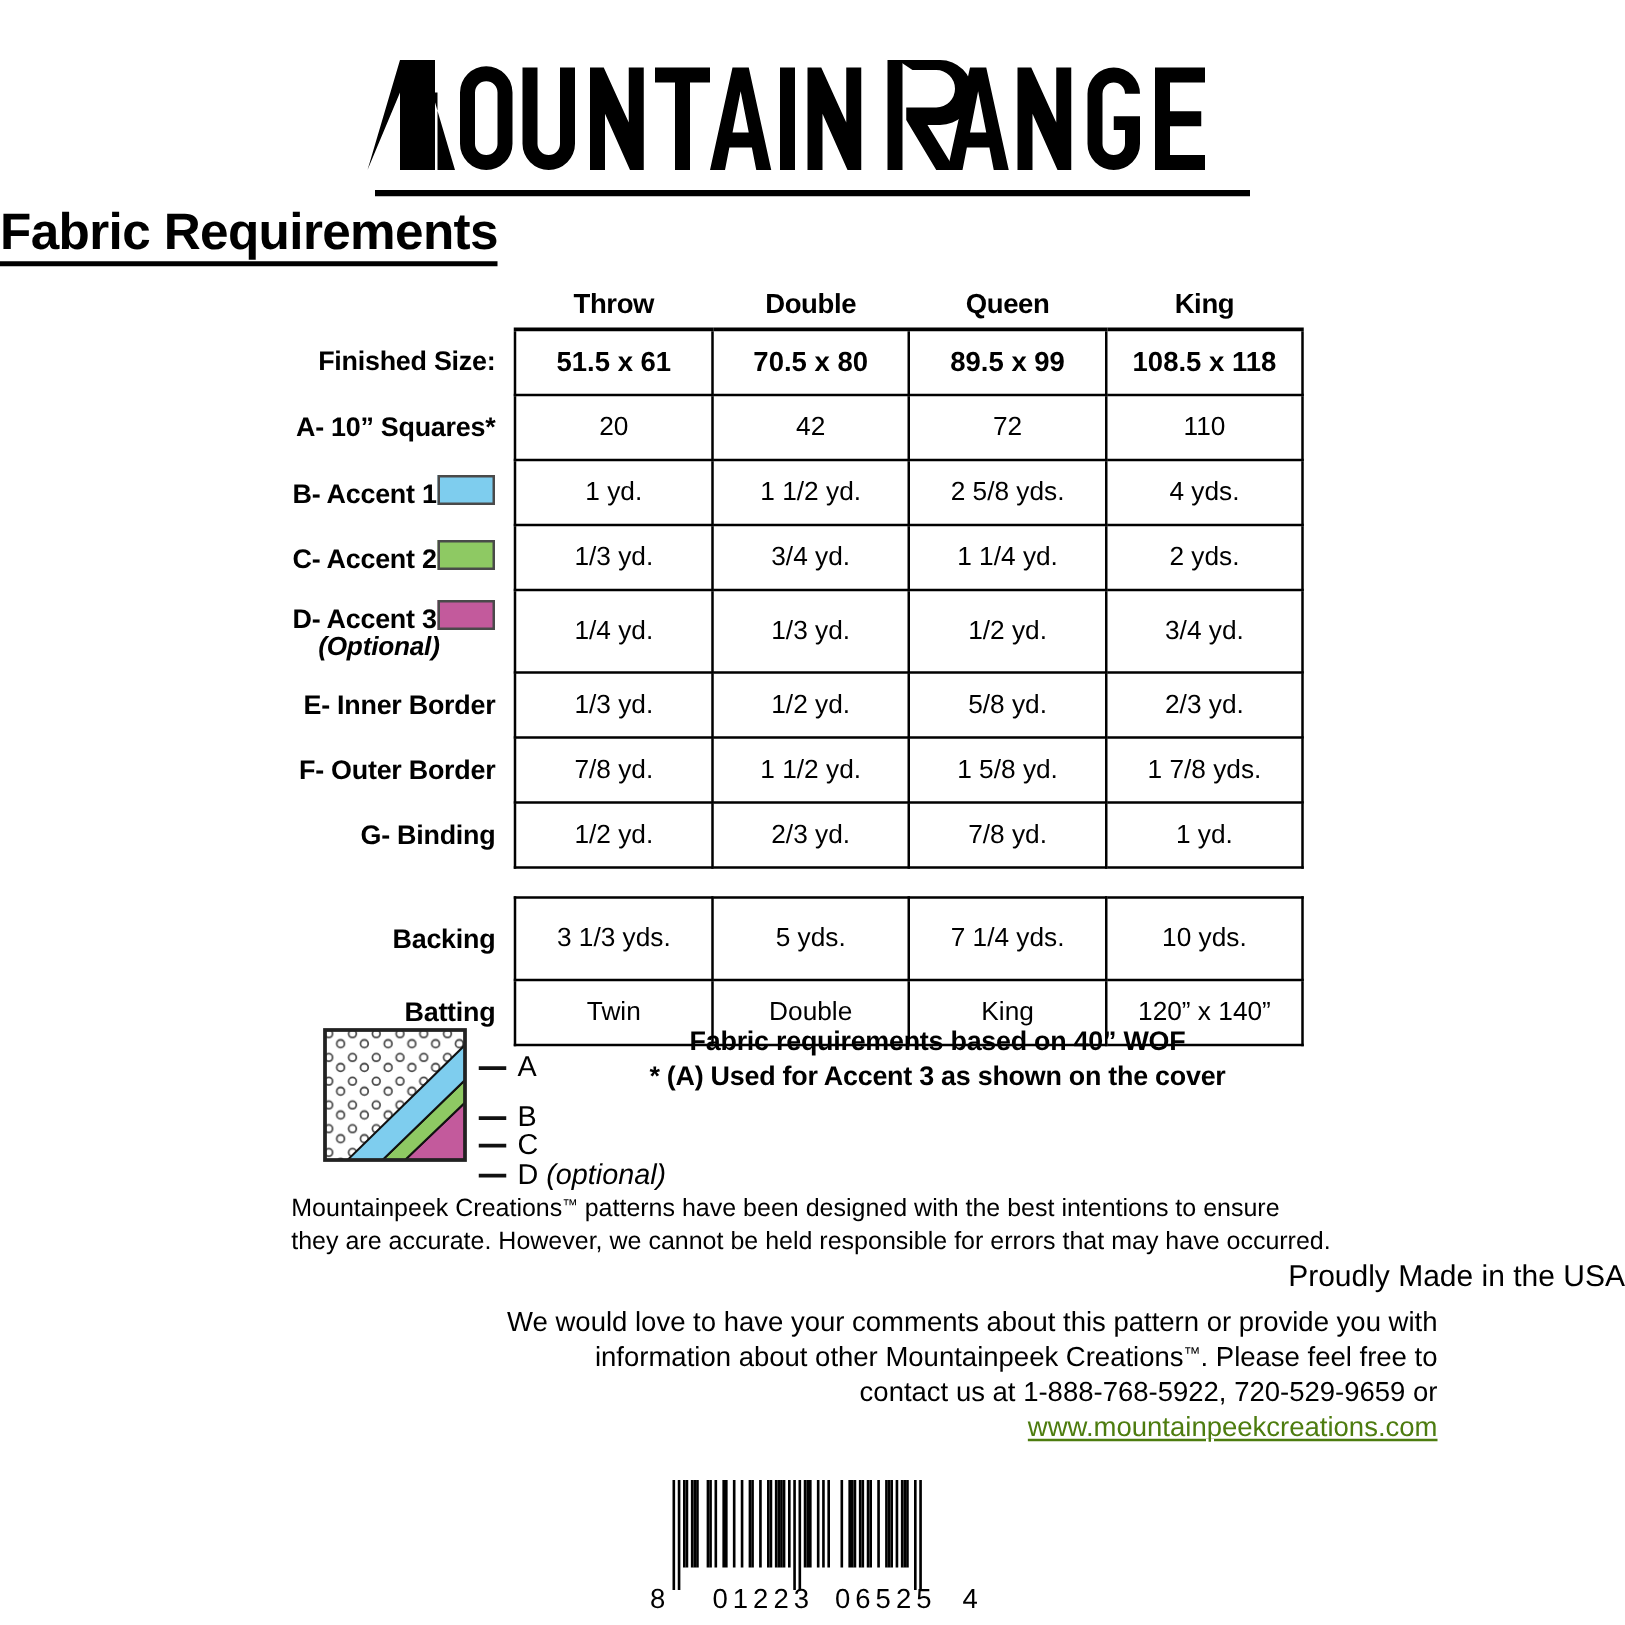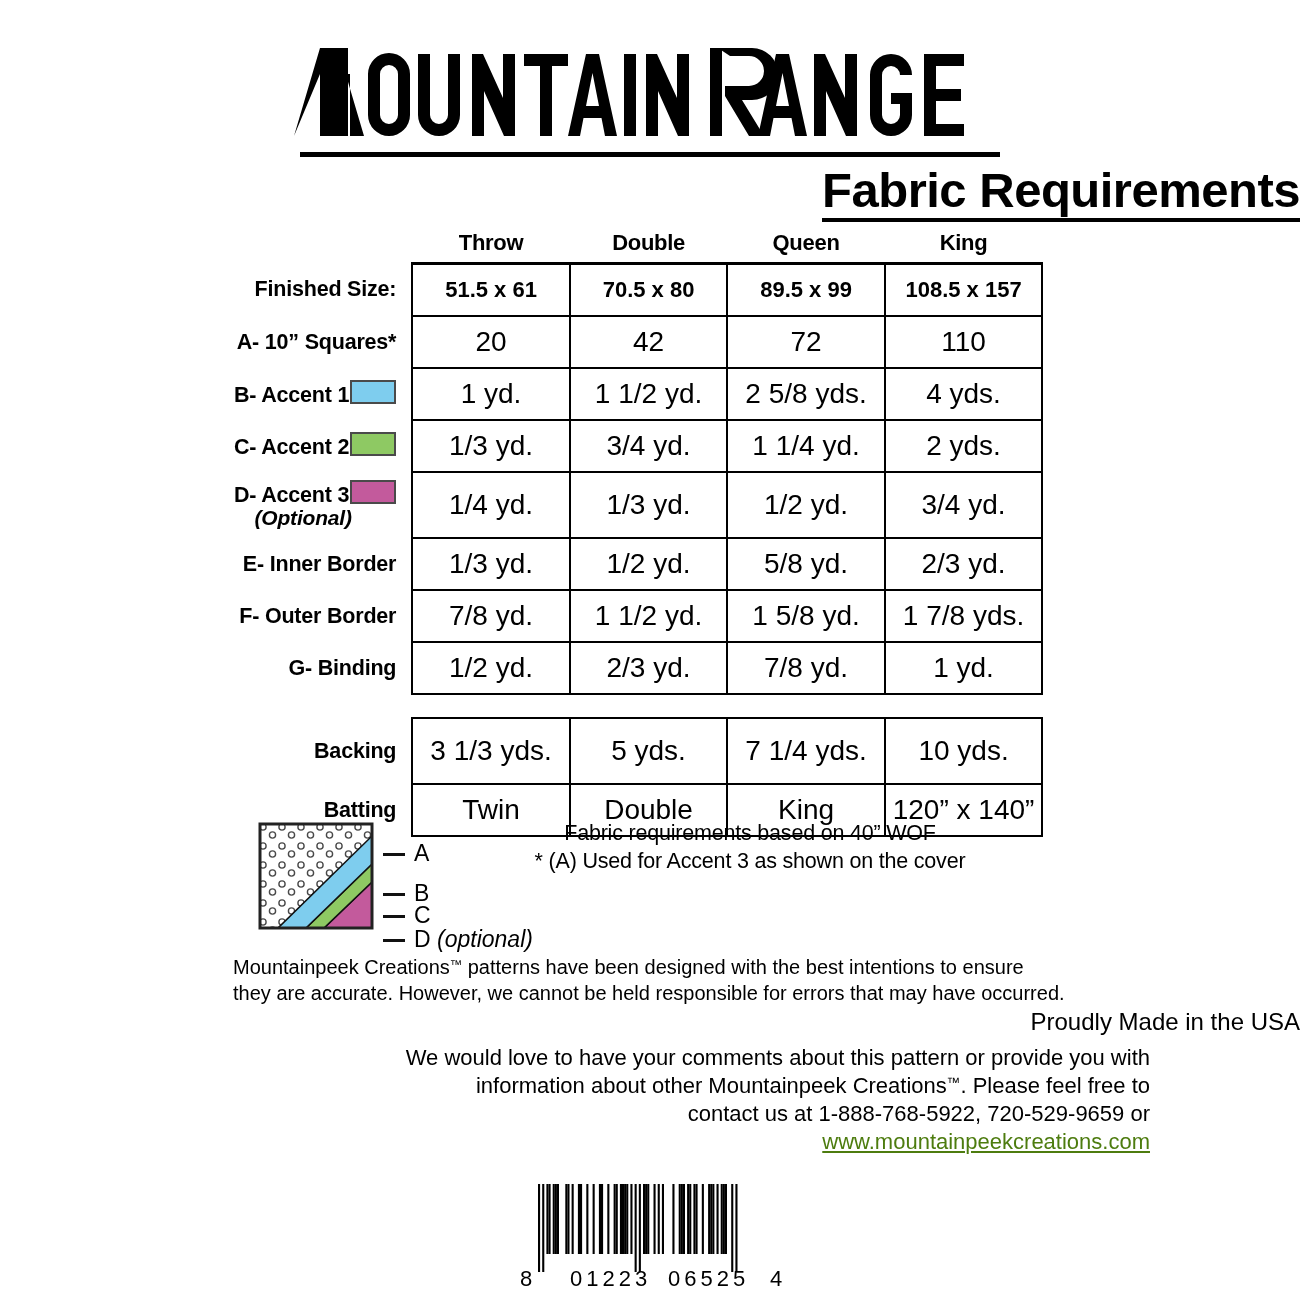--- a/index.html
+++ b/index.html
@@ -37,8 +37,8 @@
     position: absolute;
     left: 0; top: 162px;
     width: 1300px;
-    text-align: right;
-    font-size: 49px;
+    text-align: left;
+    font-size: 41px;
     font-weight: bold;
     letter-spacing: -0.5px;
   }

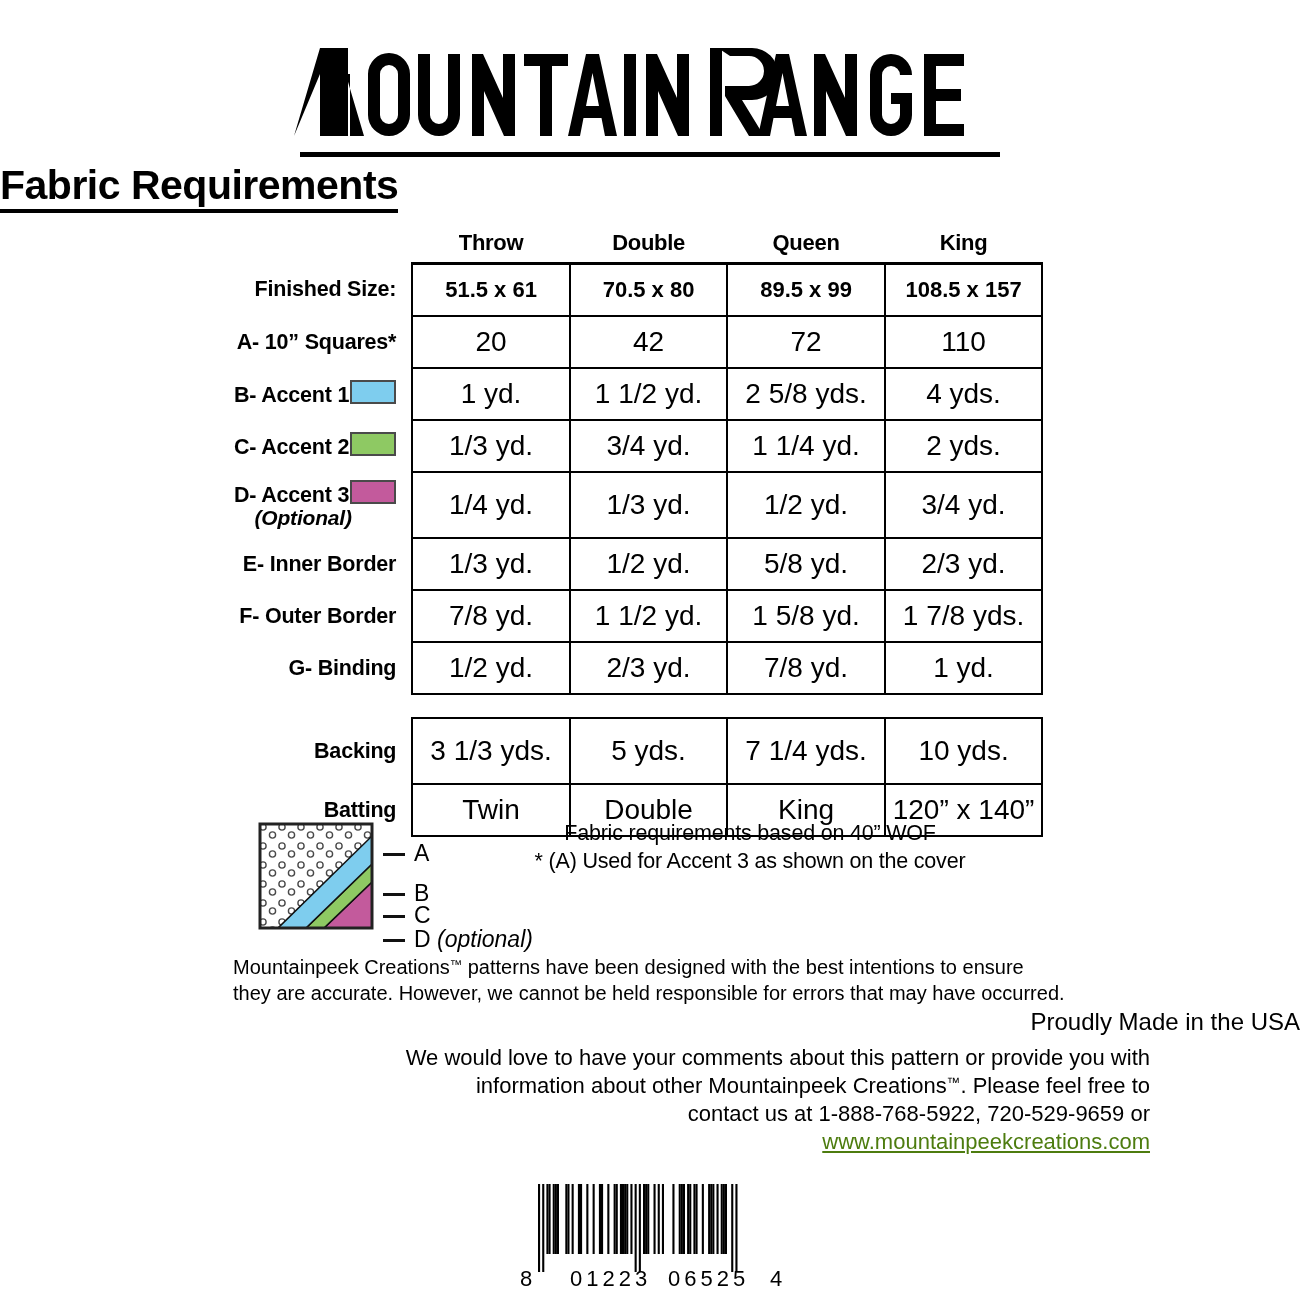--- a/index.html
+++ b/index.html
@@ -255,7 +255,7 @@
           <td class="cell first">51.5 x 61</td>
           <td class="cell">70.5 x 80</td>
           <td class="cell">89.5 x 99</td>
-          <td class="cell">108.5 x 157</td>
+          <td class="cell">108.5 x 118</td>
         </tr>
         <tr>
           <td class="rowlabel"><span class="label-main">A- 10” Squares*</span></td>

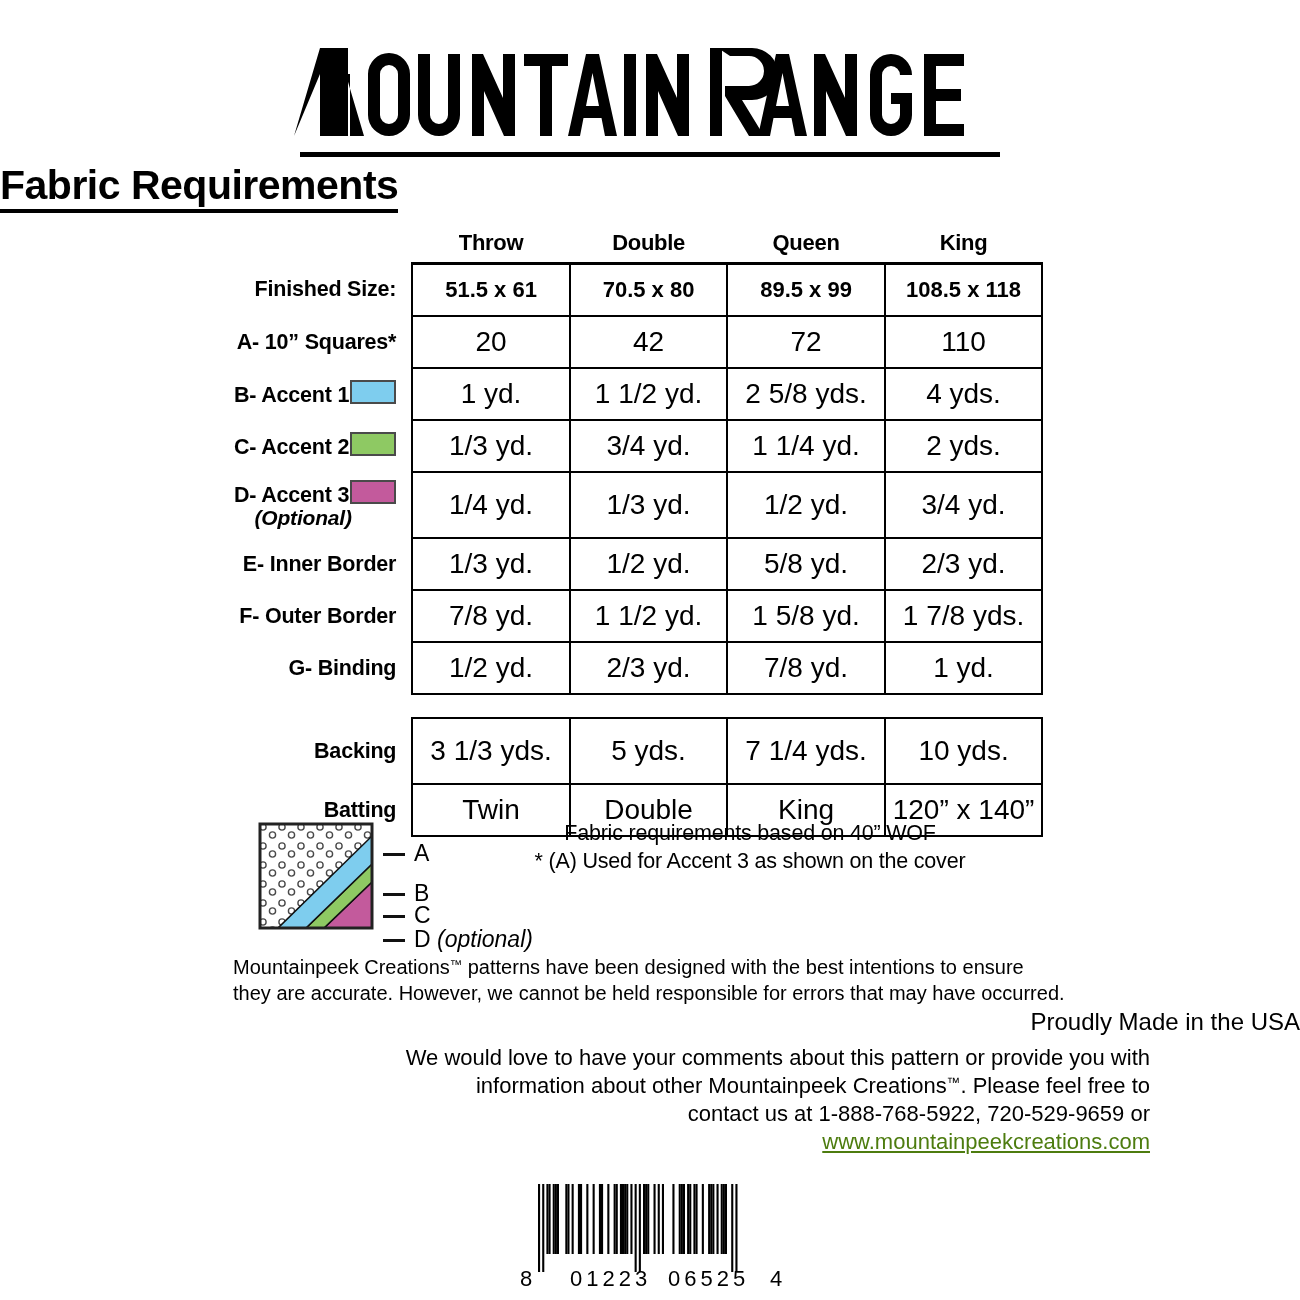--- a/index.html
+++ b/index.html
@@ -86,7 +86,7 @@
   table.fabric td.cell {
     border: 2.5px solid #000;
     text-align: center;
-    font-size: 28px;
+    font-size: 21px;
     font-weight: normal;
     height: 50px;
     padding: 0;

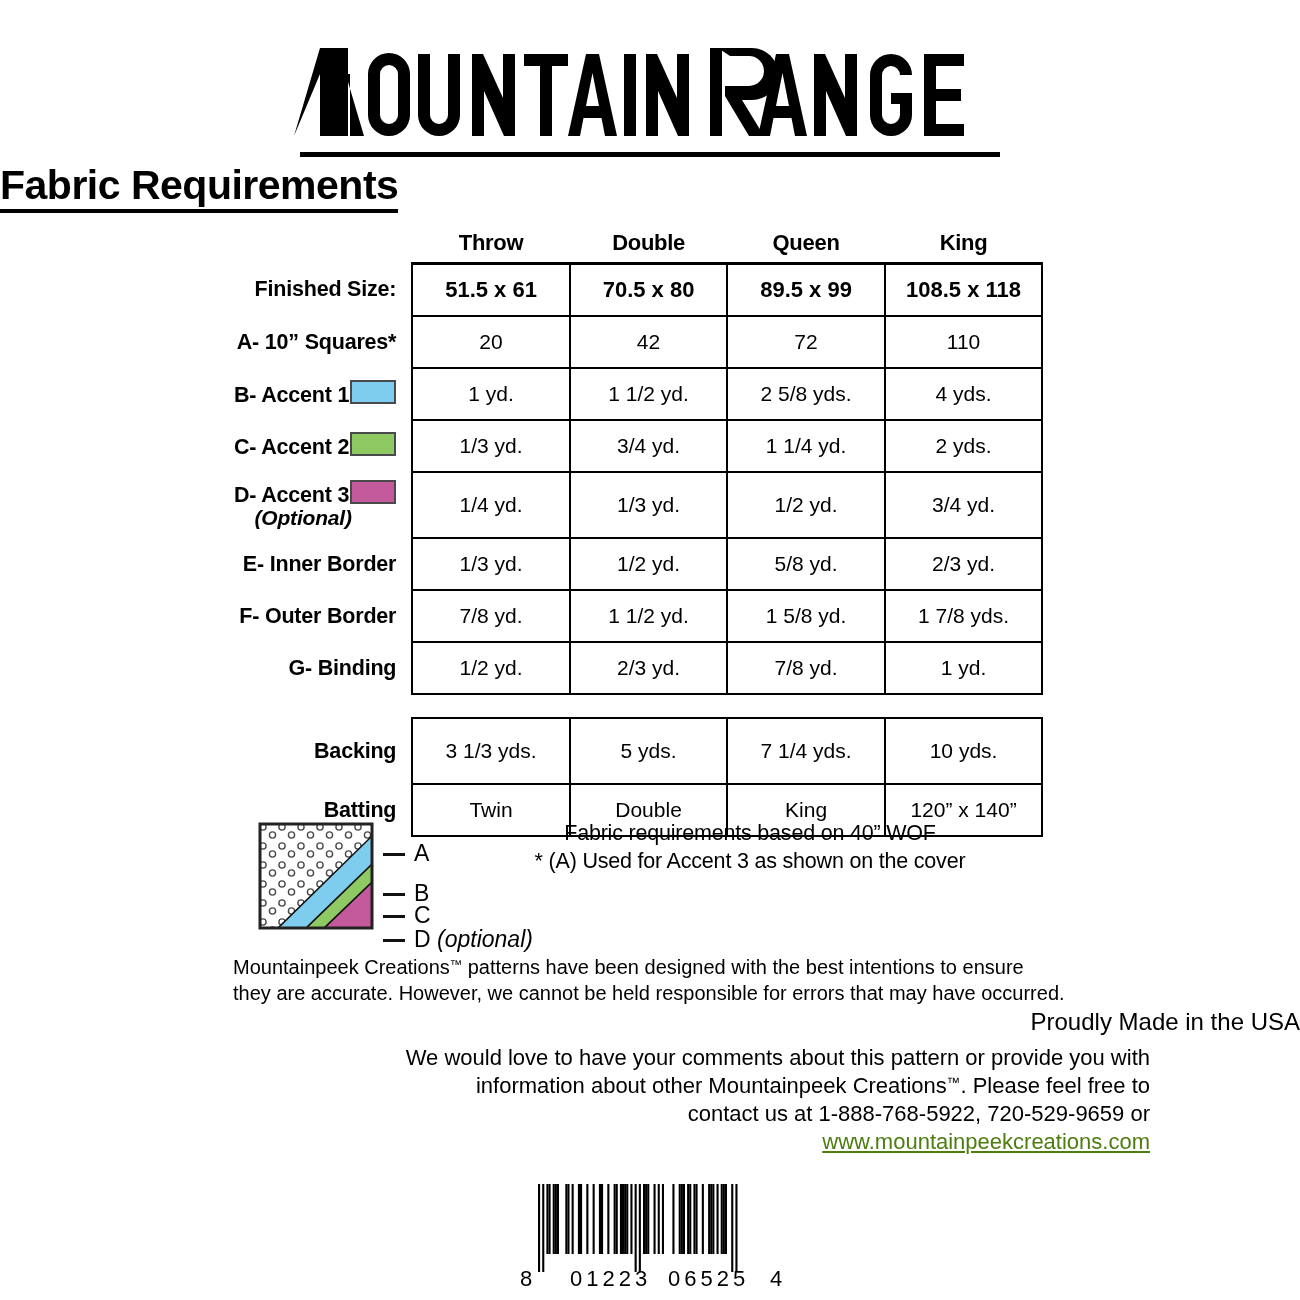--- a/index.html
+++ b/index.html
@@ -147,7 +147,7 @@
     width: 620px;
     text-align: center;
     font-size: 21.5px;
-    font-weight: normal;
+    font-weight: bold;
     line-height: 1.28;
     letter-spacing: -0.2px;
   }

